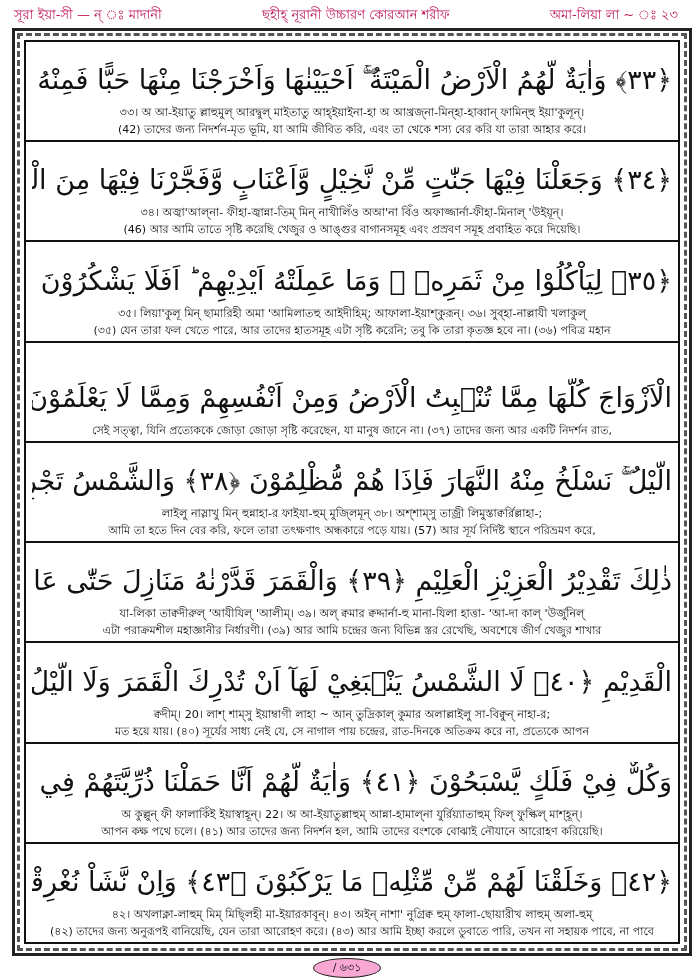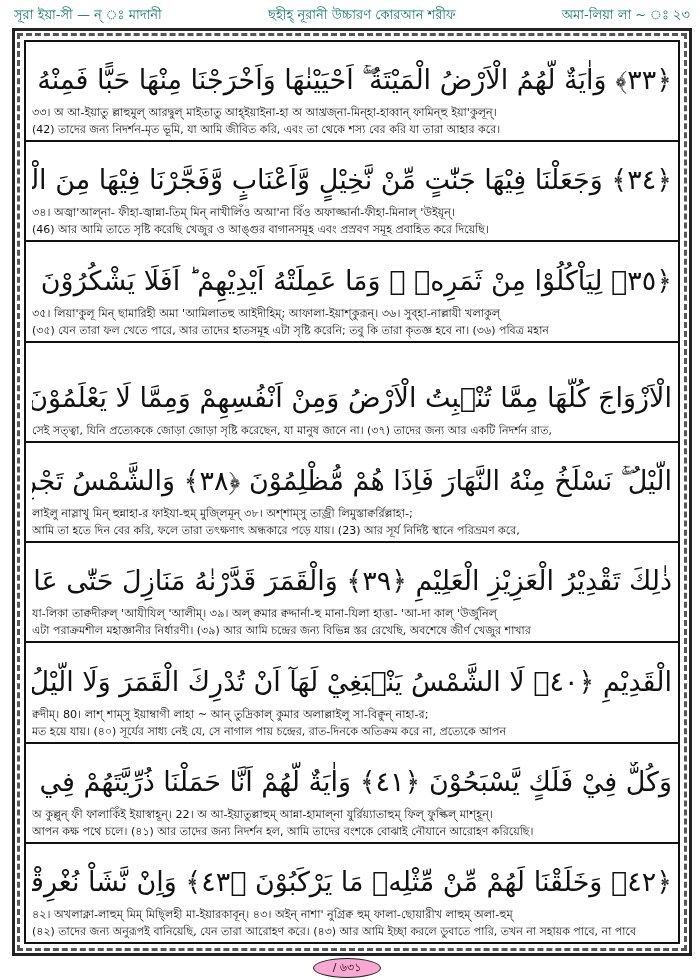--- a/index.html
+++ b/index.html
@@ -7,9 +7,9 @@
   body { font-family: "DejaVu Sans", sans-serif; color: #111; position: relative; }
 
   .header {
-    position: absolute; left: 14px; right: 10px; top: 4px; height: 22px;
+    position: absolute; left: 14px; right: 22px; top: 4px; height: 22px;
     display: flex; justify-content: space-between; align-items: center;
-    font-size: 13px; color: #0f766e;
+    font-size: 13px; color: #be185d;
   }
   .header span { white-space: nowrap; }
 

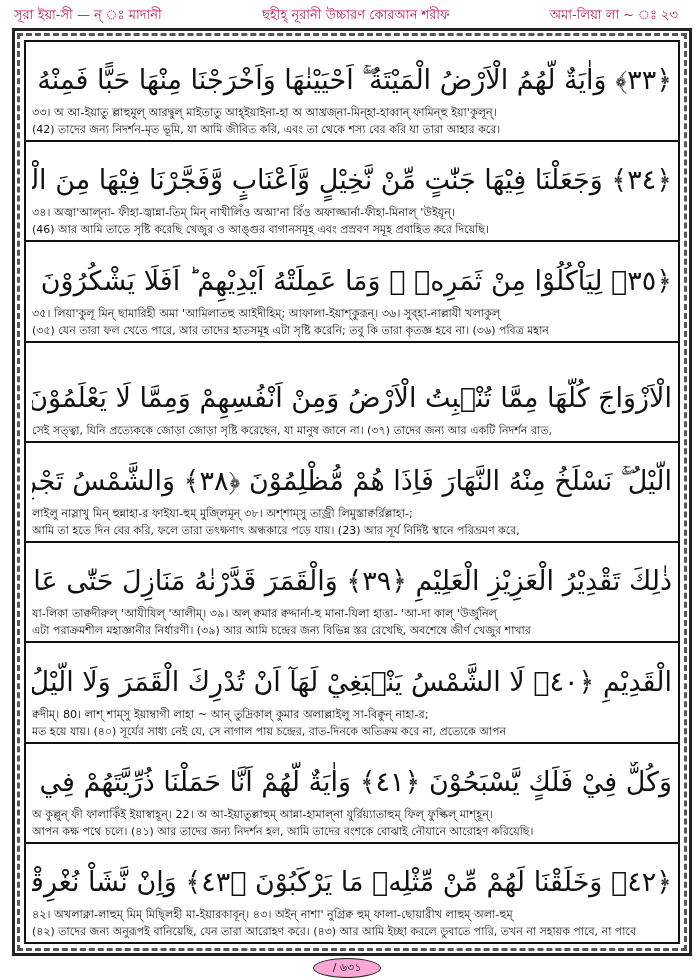--- a/index.html
+++ b/index.html
@@ -46,6 +46,7 @@
   .translit, .meaning {
     font-family: "DejaVu Sans", sans-serif;
     font-size: 11.2px; line-height: 17px; white-space: nowrap; overflow: hidden;
+    text-align: center;
   }
   .meaning { font-size: 11px; }
 

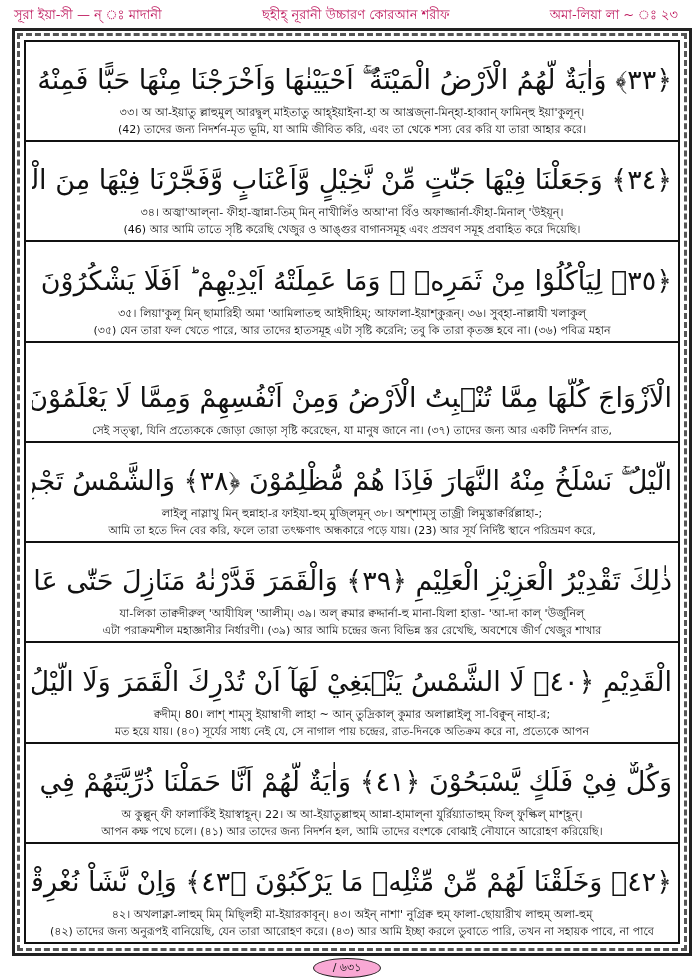--- a/index.html
+++ b/index.html
@@ -95,7 +95,7 @@
     <div class="block">
       <div class="arabic">الَّيْلُ ۖۚ نَسْلَخُ مِنْهُ النَّهَارَ فَاِذَا هُمْ مُّظْلِمُوْنَ ﴿٣٨﴾ وَالشَّمْسُ تَجْرِيْ لِمُسْتَقَرٍّ لَّهَا ؕ</div>
       <div class="translit">লাইলু নাস্লাখু মিন্ হুন্নাহা-র ফাইযা-হুম্ মুজ্লিমূন্ ৩৮। অশ্শাম্সু তাজ্রী লিমুস্তাক্বর্রিল্লাহা-;</div>
-      <div class="meaning">আমি তা হতে দিন বের করি, ফলে তারা তৎক্ষণাৎ অন্ধকারে পড়ে যায়। (23) আর সূর্য নির্দিষ্ট স্থানে পরিভ্রমণ করে,</div>
+      <div class="meaning">আমি তা হতে দিন বের করি, ফলে তারা তৎক্ষণাৎ অন্ধকারে পড়ে যায়। (57) আর সূর্য নির্দিষ্ট স্থানে পরিভ্রমণ করে,</div>
     </div>
 
     <div class="block">

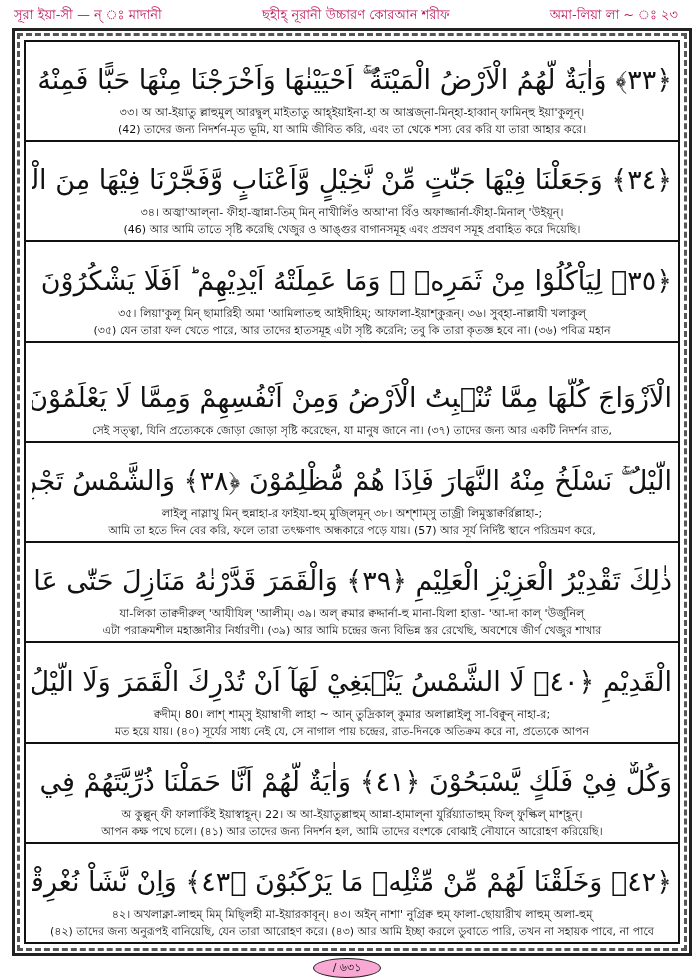--- a/index.html
+++ b/index.html
@@ -106,7 +106,7 @@
 
     <div class="block">
       <div class="arabic">الْقَدِيْمِ ﴿٤٠﴾ لَا الشَّمْسُ يَنْۢبَغِيْ لَهَآ اَنْ تُدْرِكَ الْقَمَرَ وَلَا الَّيْلُ سَابِقُ النَّهَارِ ؕ</div>
-      <div class="translit">ক্বদীম্। 80। লাশ্ শাম্সু ইয়াম্বাগী লাহা ~ আন্ তুদ্রিকাল্ কুমার অলাল্লাইলু সা-বিক্বুন্ নাহা-র;</div>
+      <div class="translit">ক্বদীম্। 20। লাশ্ শাম্সু ইয়াম্বাগী লাহা ~ আন্ তুদ্রিকাল্ কুমার অলাল্লাইলু সা-বিক্বুন্ নাহা-র;</div>
       <div class="meaning">মত হয়ে যায়। (৪০) সূর্যের সাধ্য নেই যে, সে নাগাল পায় চন্দ্রের, রাত-দিনকে অতিক্রম করে না, প্রত্যেকে আপন</div>
     </div>
 

